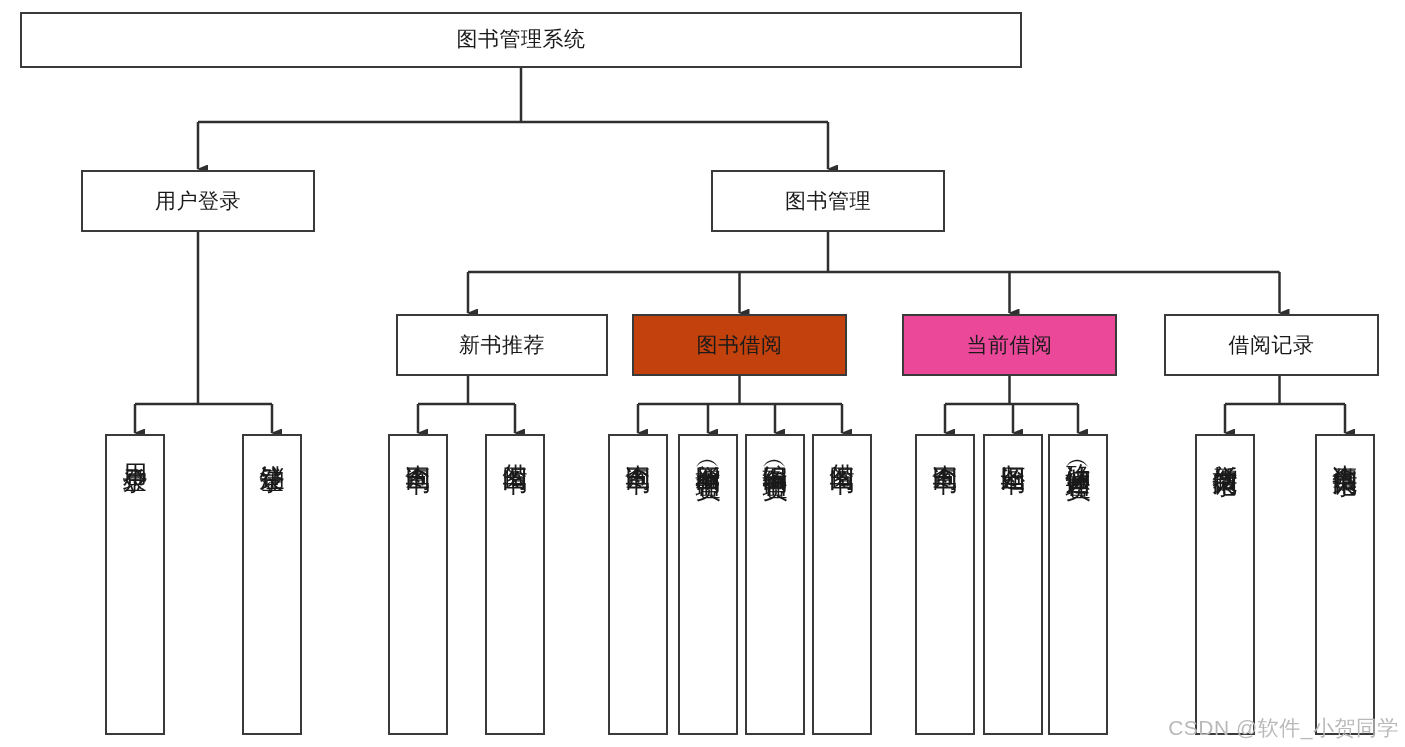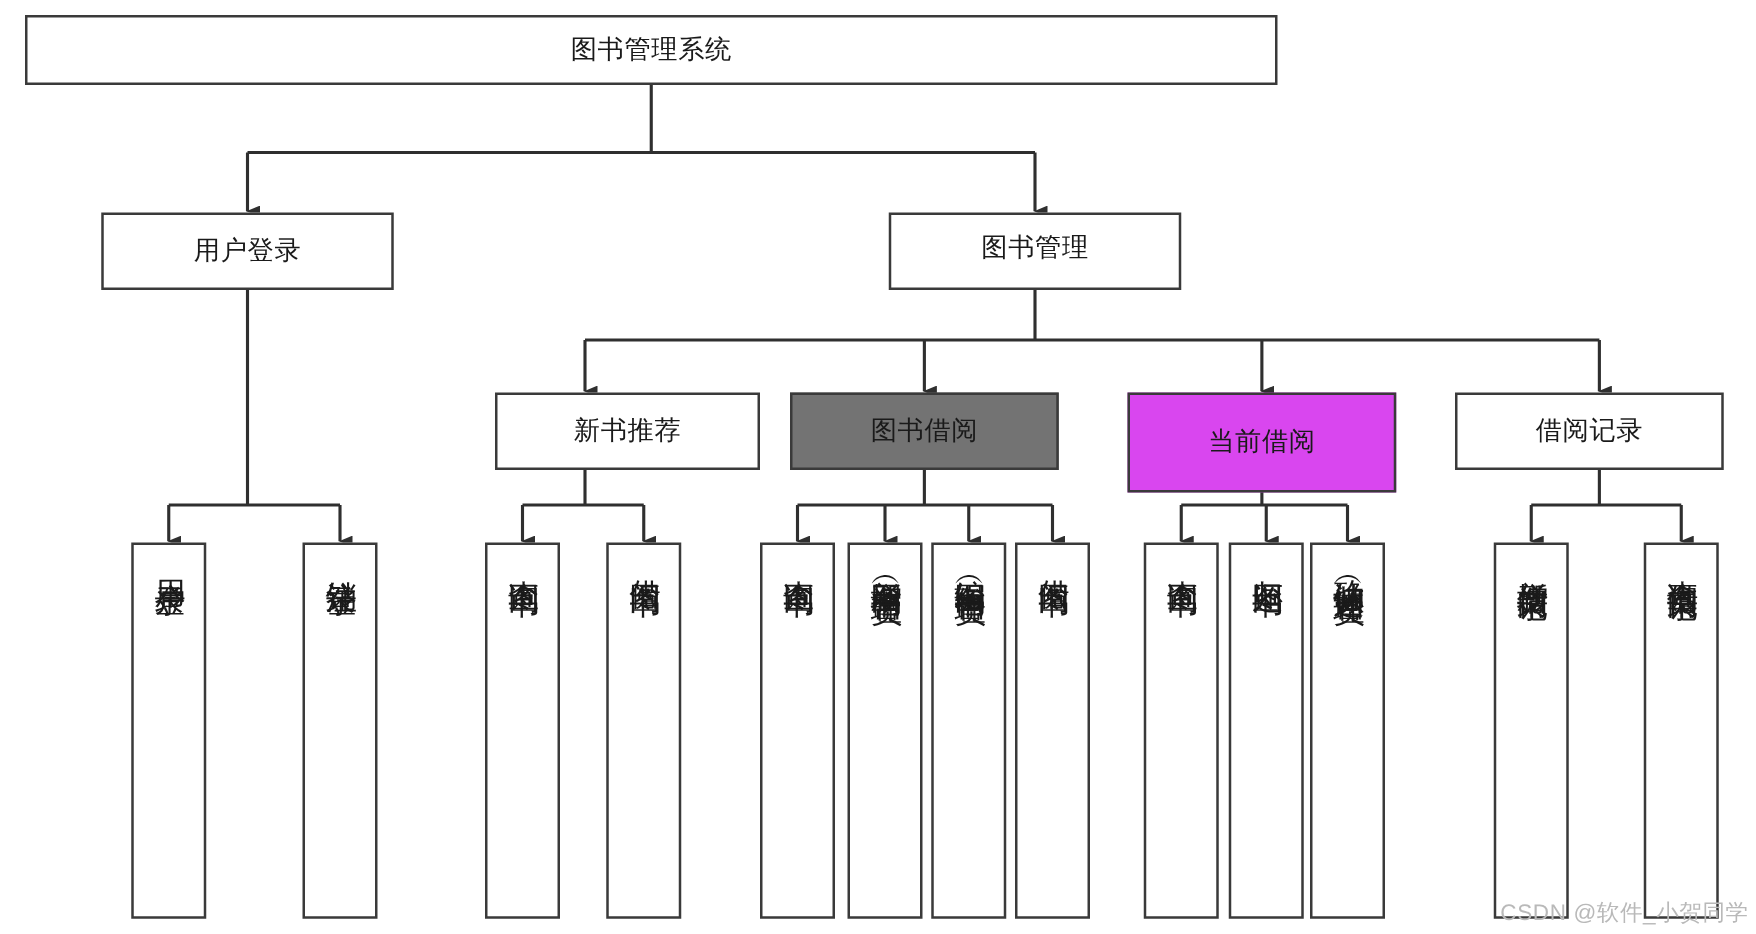--- a/index.html
+++ b/index.html
@@ -126,7 +126,7 @@
       <div class="node-box node-horizontal" style="left: 81px; top: 170px; width: 234px; height: 62px; border-color: rgb(58, 58, 58); background: rgb(255, 255, 255); color: rgb(26, 26, 26);">
         <span class="node-label">用户登录</span>
       </div>
-      <div class="node-box node-horizontal" style="left: 711px; top: 170px; width: 234px; height: 62px; border-color: rgb(58, 58, 58); background: rgb(255, 255, 255); color: rgb(26, 26, 26); font-family: Liberation Mono, monospace;">
+      <div class="node-box node-horizontal" style="left: 711px; top: 170px; width: 234px; height: 62px; border-color: rgb(58, 58, 58); background: rgb(255, 255, 255); color: rgb(26, 26, 26);">
         <span class="node-label">图书管理</span>
       </div>
       <div class="node-box node-horizontal" style="left: 362px; top: 314px; width: 212px; height: 62px; border-color: rgb(58, 58, 58); background: rgb(255, 255, 255); color: rgb(26, 26, 26); margin-left: 34px;">

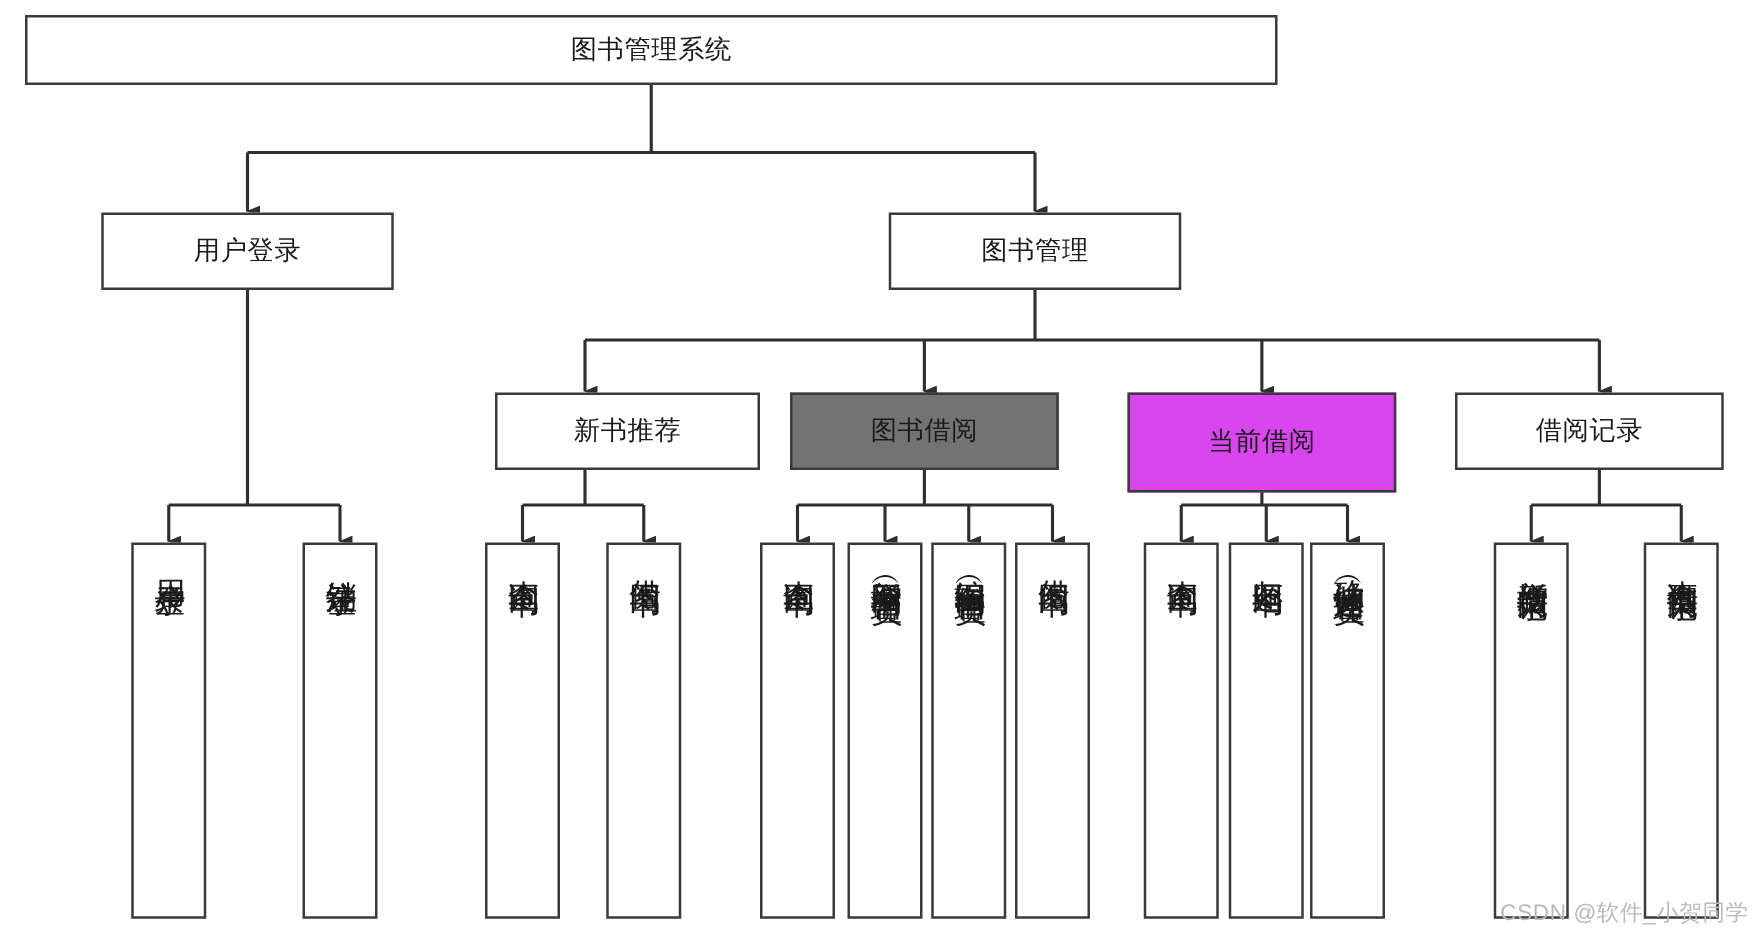--- a/index.html
+++ b/index.html
@@ -132,7 +132,7 @@
       <div class="node-box node-horizontal" style="left: 362px; top: 314px; width: 212px; height: 62px; border-color: rgb(58, 58, 58); background: rgb(255, 255, 255); color: rgb(26, 26, 26); margin-left: 34px;">
         <span class="node-label">新书推荐</span>
       </div>
-      <div class="node-box node-horizontal" style="left: 632px; top: 314px; width: 215px; height: 62px; border-color: rgb(58, 58, 58); background: #737373; color: rgb(26, 26, 26);">
+      <div class="node-box node-horizontal" style="left: 632px; top: 314px; width: 215px; height: 62px; border-color: rgb(58, 58, 58); background: #c2410c; color: rgb(26, 26, 26);">
         <span class="node-label">图书借阅</span>
       </div>
       <div class="node-box node-horizontal" style="left: 902px; top: 314px; width: 215px; height: 80px; border-color: rgb(58, 58, 58); background: #d946ef; color: rgb(26, 26, 26);">

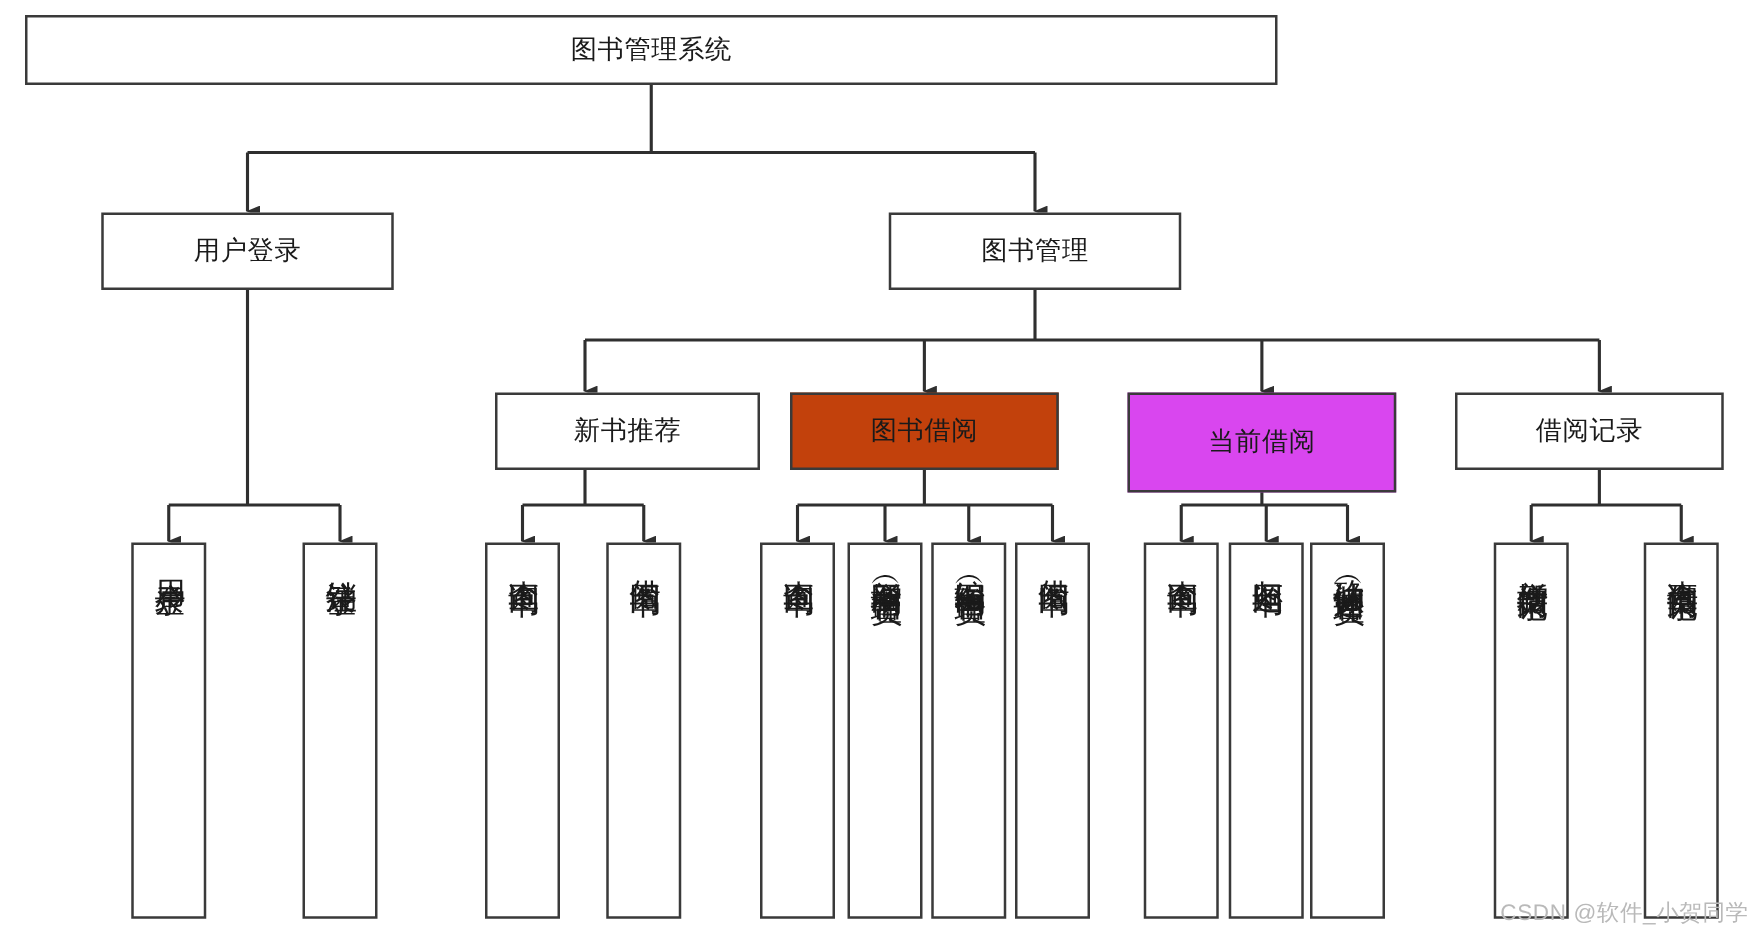--- a/index.html
+++ b/index.html
@@ -135,7 +135,7 @@
       <div class="node-box node-horizontal" style="left: 632px; top: 314px; width: 215px; height: 62px; border-color: rgb(58, 58, 58); background: #c2410c; color: rgb(26, 26, 26);">
         <span class="node-label">图书借阅</span>
       </div>
-      <div class="node-box node-horizontal" style="left: 902px; top: 314px; width: 215px; height: 80px; border-color: rgb(58, 58, 58); background: #d946ef; color: rgb(26, 26, 26);">
+      <div class="node-box node-horizontal" style="left: 902px; top: 314px; width: 215px; height: 62px; border-color: rgb(58, 58, 58); background: #ec4899; color: rgb(26, 26, 26);">
         <span class="node-label">当前借阅</span>
       </div>
       <div class="node-box node-horizontal" style="left: 1164px; top: 314px; width: 215px; height: 62px; border-color: rgb(58, 58, 58); background: rgb(255, 255, 255); color: rgb(26, 26, 26);">

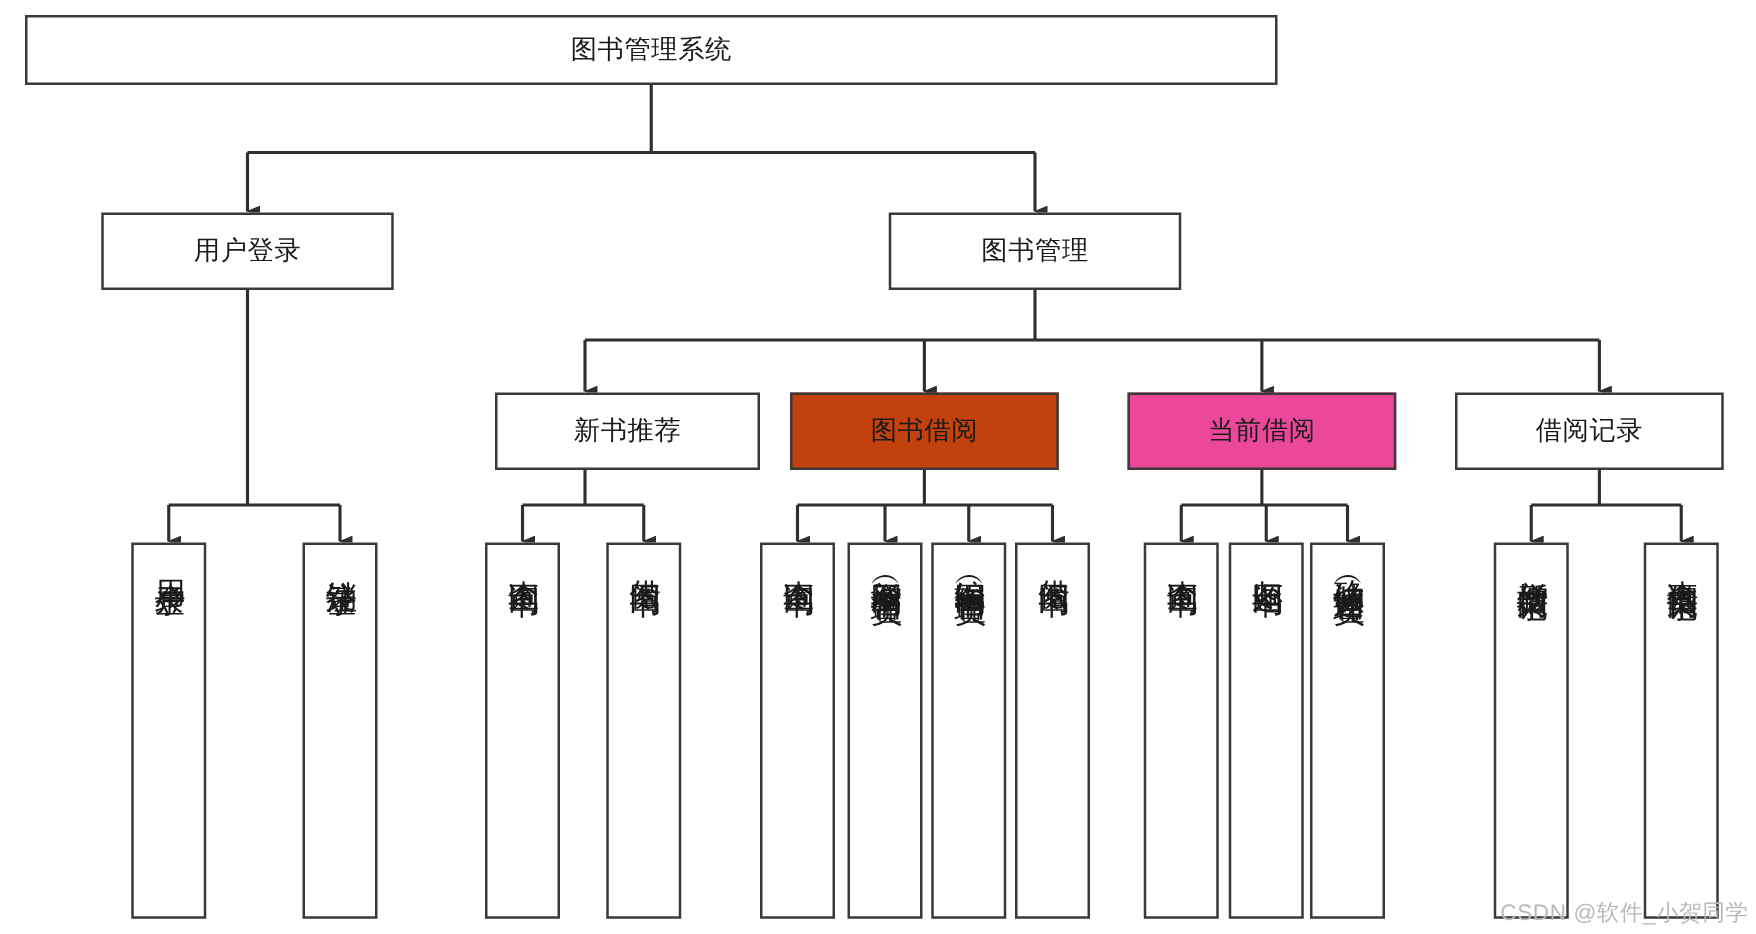--- a/index.html
+++ b/index.html
@@ -63,7 +63,7 @@
     position: absolute;
     right: 6px;
     bottom: 5px;
-    font-size: 18px;
+    font-size: 21px;
     color: #b9b9b9;
     letter-spacing: 0.5px;
     white-space: nowrap;

